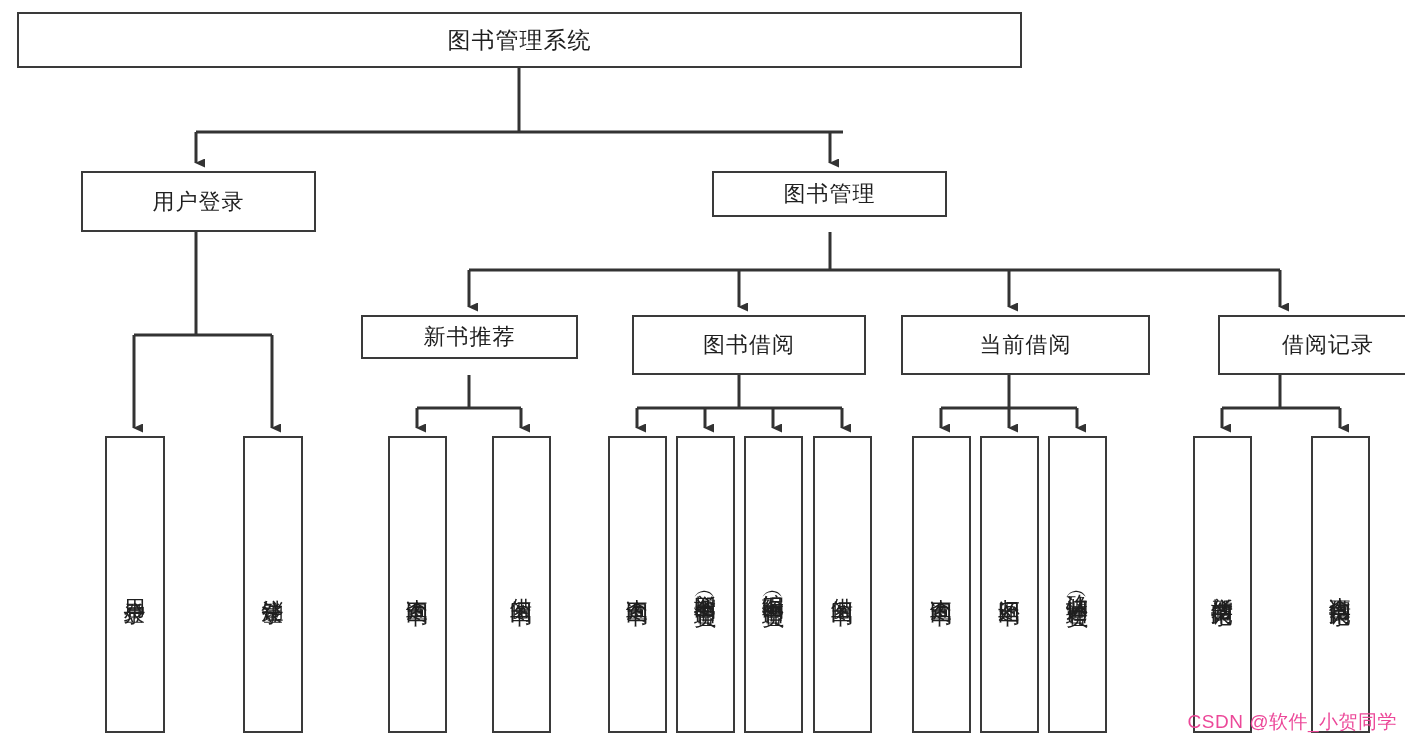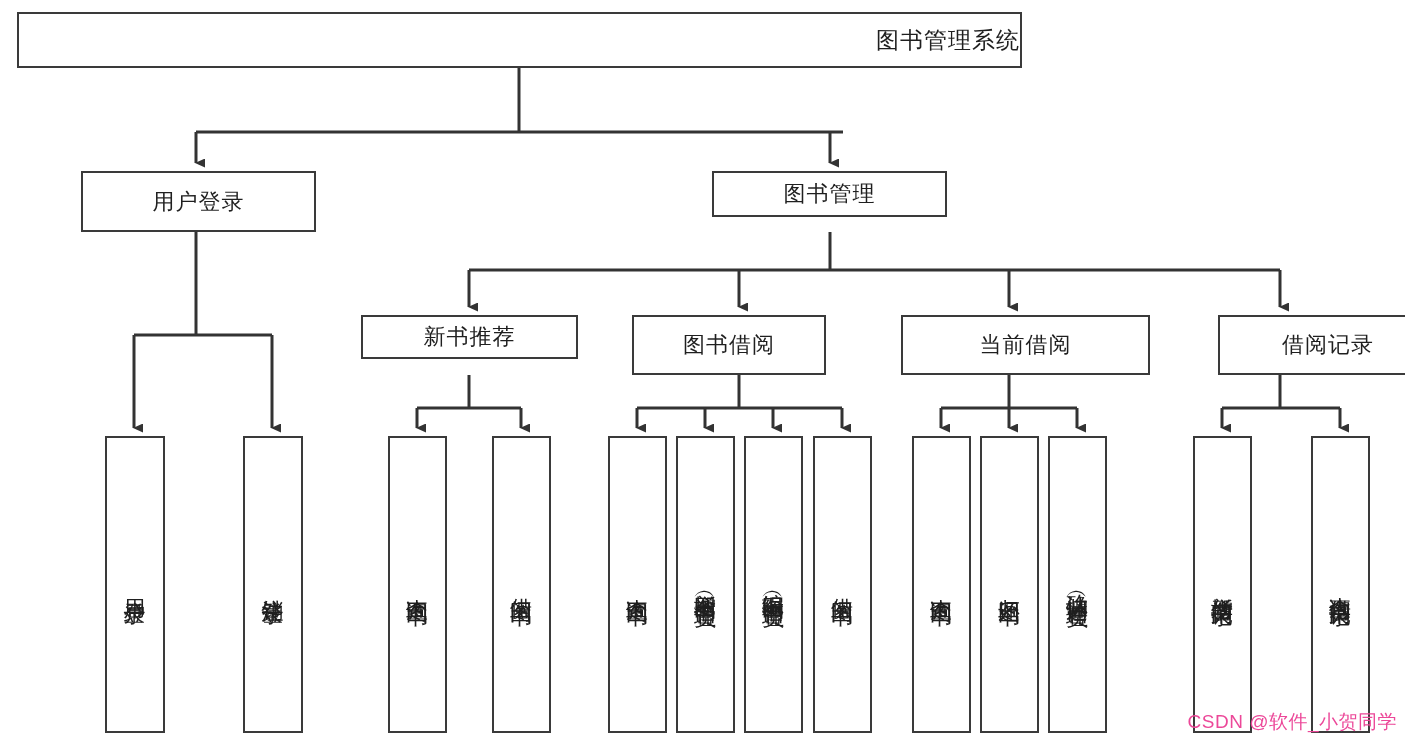--- a/index.html
+++ b/index.html
@@ -126,7 +126,7 @@
     </g>
   </svg>
 
-  <div class="node h root" style="left:17px; top:12px; width:1005px; height:56px;justify-content:flex-end;">
+  <div class="node h root" style="left:17px; top:12px; width:1005px; height:56px;">
     <span>图书管理系统</span>
   </div>
 

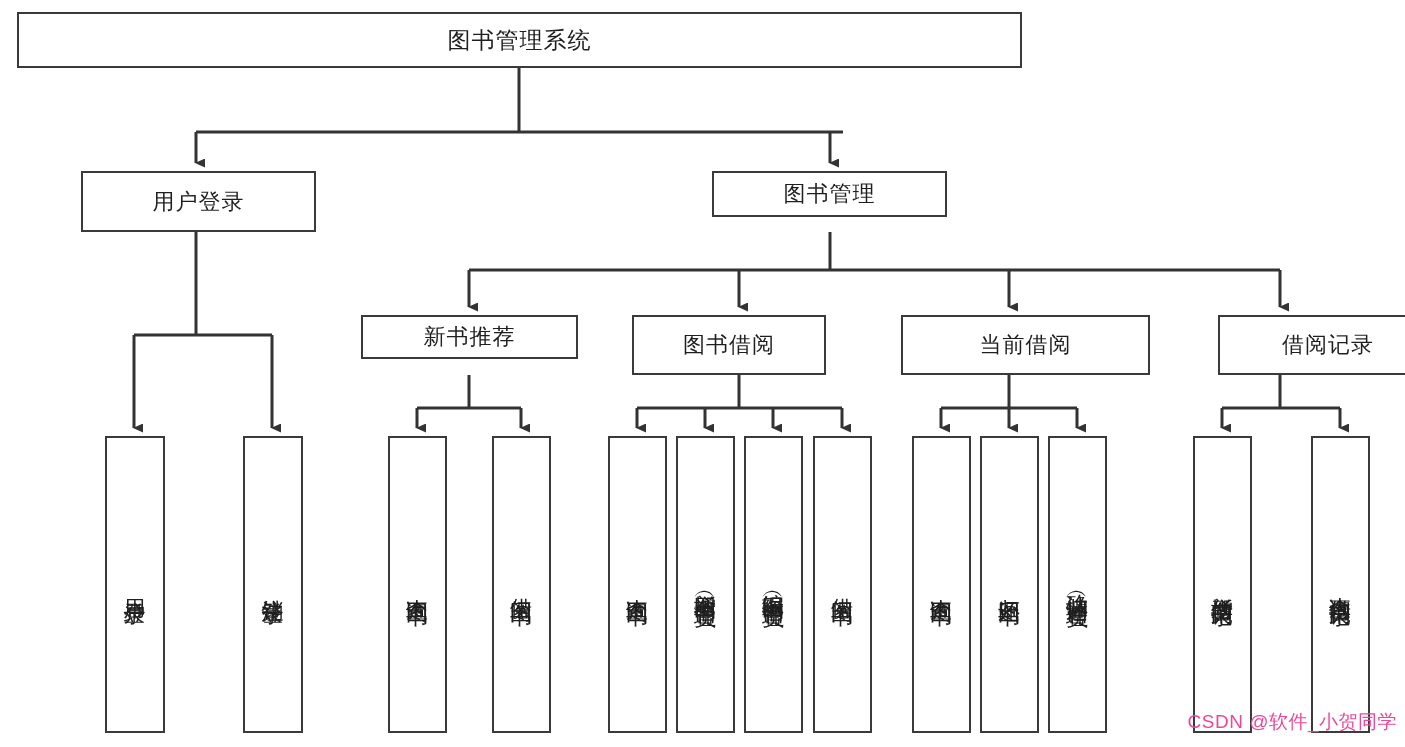--- a/index.html
+++ b/index.html
@@ -140,7 +140,7 @@
   <div class="node h" style="left:361px; top:315px; width:217px; height:44px;">
     <span>新书推荐</span>
   </div>
-  <div class="node h" style="left:632px; top:315px; width:194px; height:60px;">
+  <div class="node h" style="left:632px; top:315px; width:234px; height:60px;">
     <span>图书借阅</span>
   </div>
   <div class="node h" style="left:901px; top:315px; width:249px; height:60px;">

